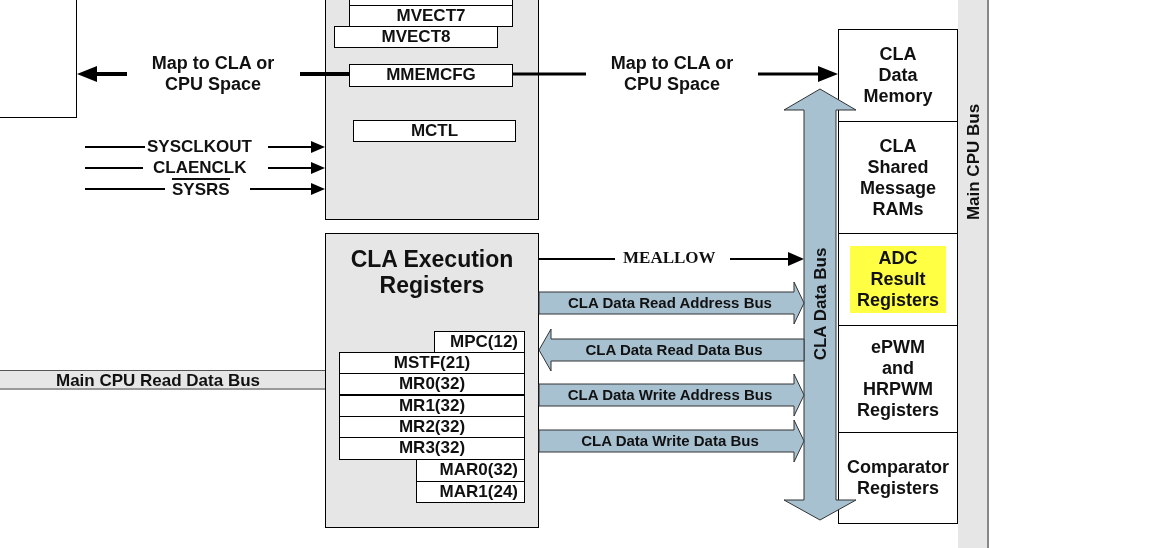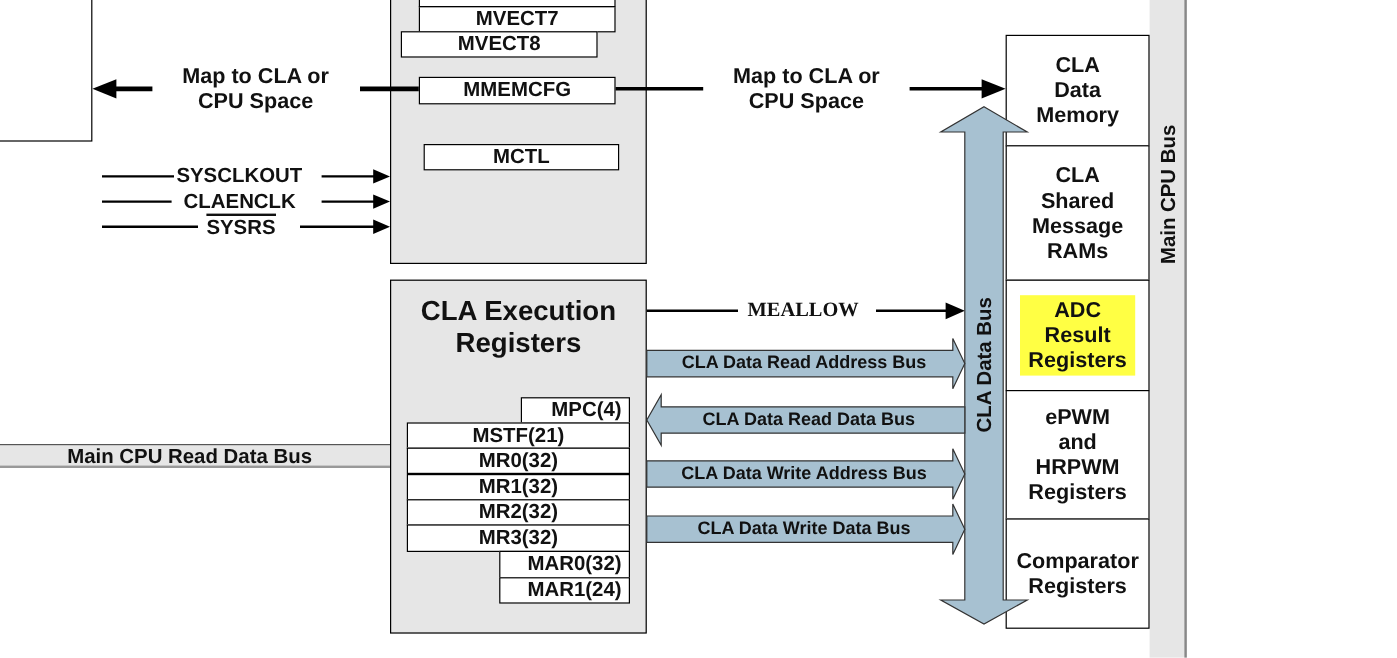--- a/index.html
+++ b/index.html
@@ -38,7 +38,7 @@
 <div class="lbl" style="left:325px; top:246px; width:214px; font-size:23px; line-height:26px;">CLA Execution</div>
 <div class="lbl" style="left:325px; top:272px; width:214px; font-size:23px; line-height:26px;">Registers</div>
 
-<div class="reg" style="left:434px; top:331px; width:91px; height:22px; text-align:right; padding-right:6px;">MPC(4)</div>
+<div class="reg" style="left:434px; top:331px; width:91px; height:22px; text-align:right; padding-right:6px;">MPC(12)</div>
 <div class="reg" style="left:339px; top:352px; width:186px; height:22px;">MSTF(21)</div>
 <div class="reg" style="left:339px; top:373px; width:186px; height:22px;">MR0(32)</div>
 <div class="reg" style="left:339px; top:395px; width:186px; height:22px;">MR1(32)</div>

